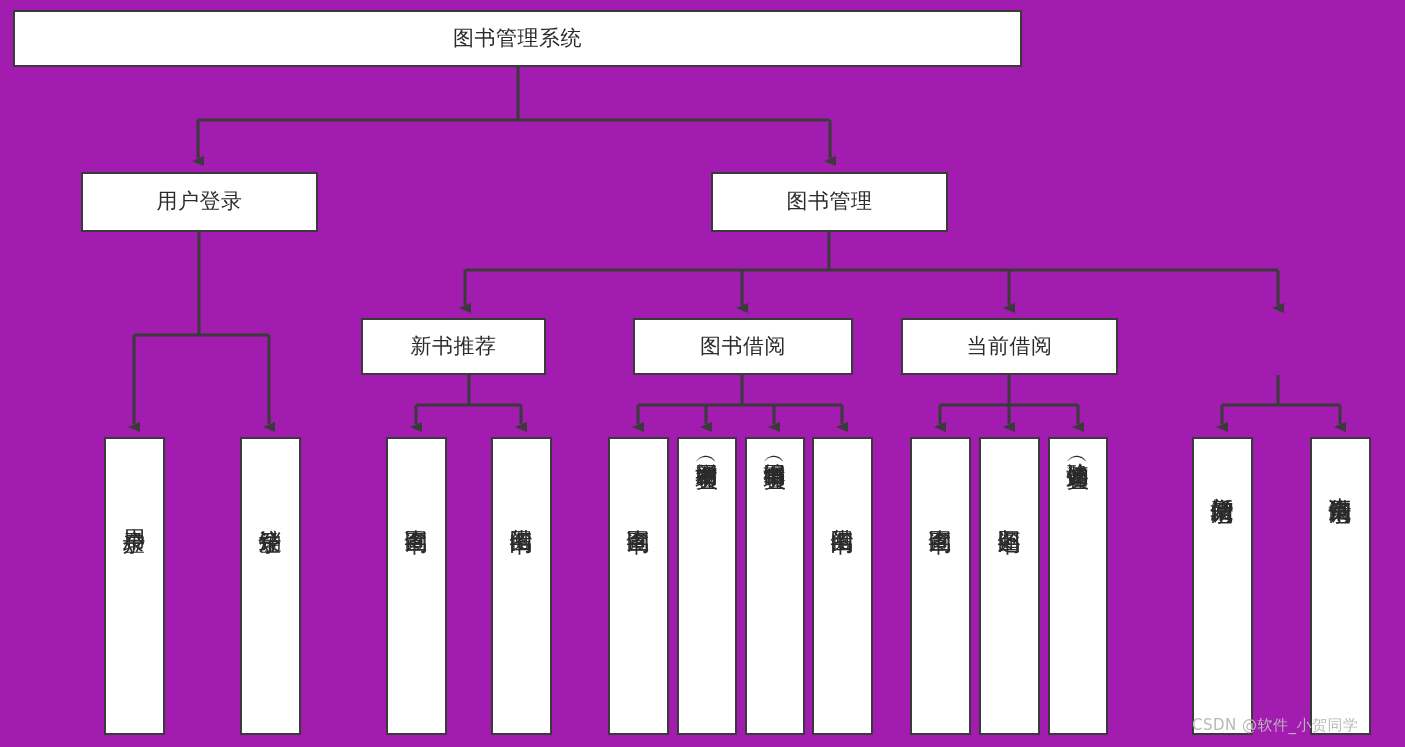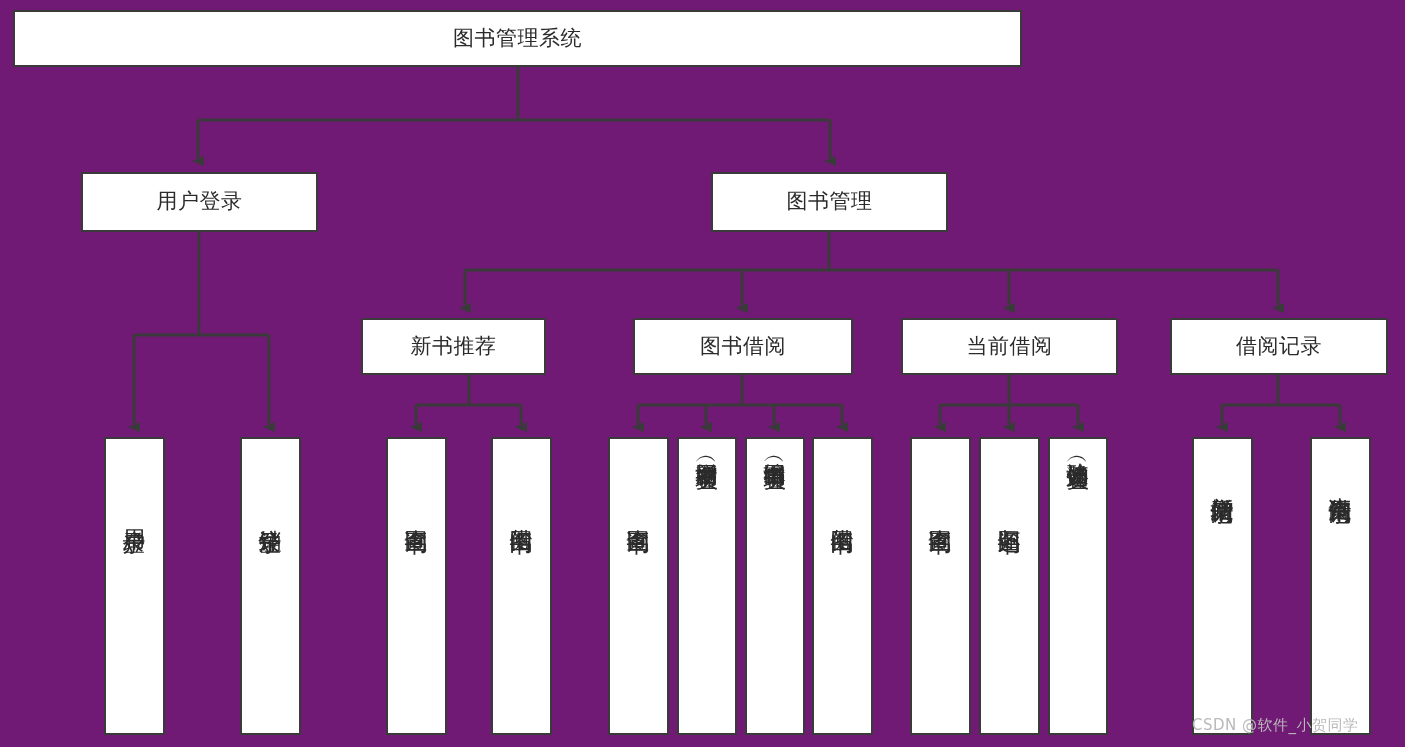--- a/index.html
+++ b/index.html
@@ -14,7 +14,7 @@
     position: relative;
     width: 1405px;
     height: 747px;
-    background: #701a75;
+    background: #a21caf;
     overflow: hidden;
   }
   svg.connectors {

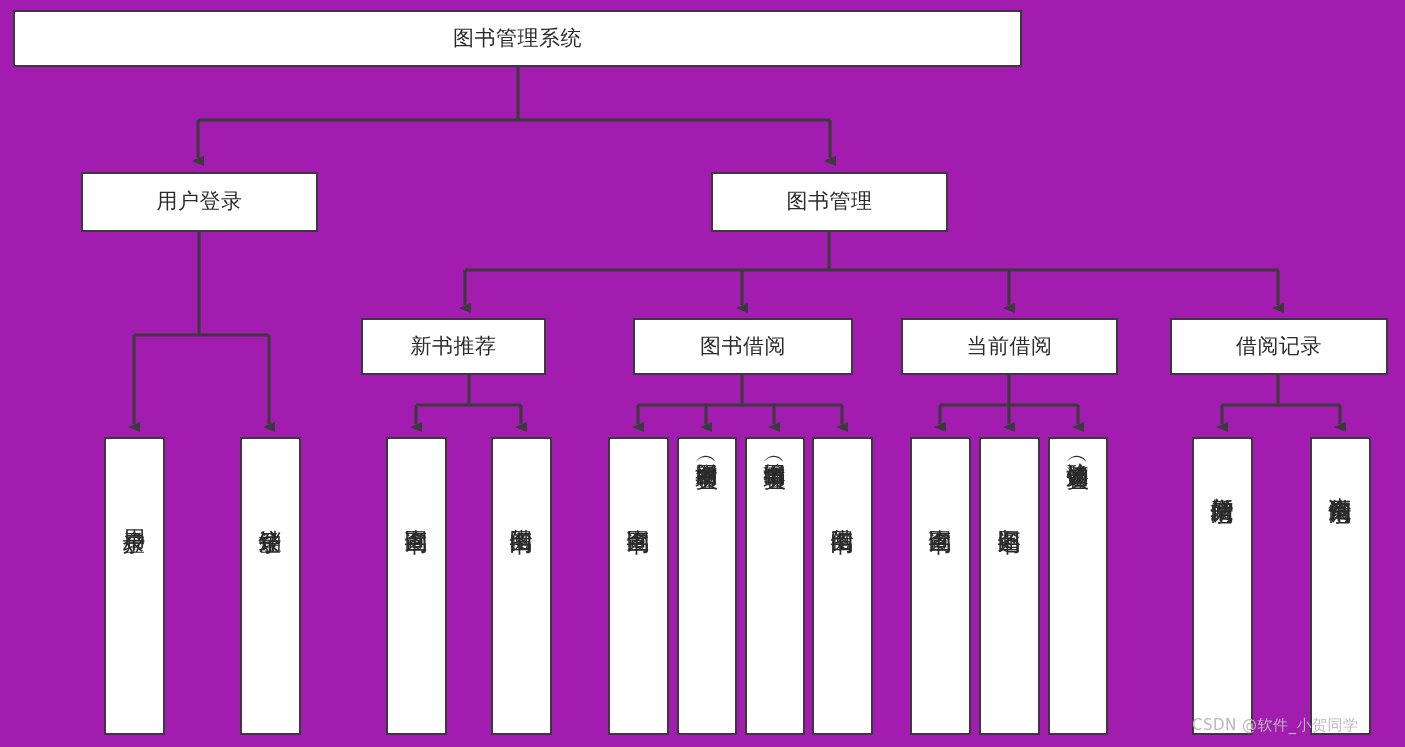--- a/index.html
+++ b/index.html
@@ -149,9 +149,6 @@
     <span class="label">图书借阅</span>
   </div>
 
-  <div class="node horiz" style="left:1170px; top:318px; width:218px; height:57px;">
-    <span class="label">借阅记录</span>
-  </div>
 
   <div class="node vert" style="left:104px; top:437px; width:61px; height:298px; padding-top:72px;">
     <span class="label">用户登录</span>

